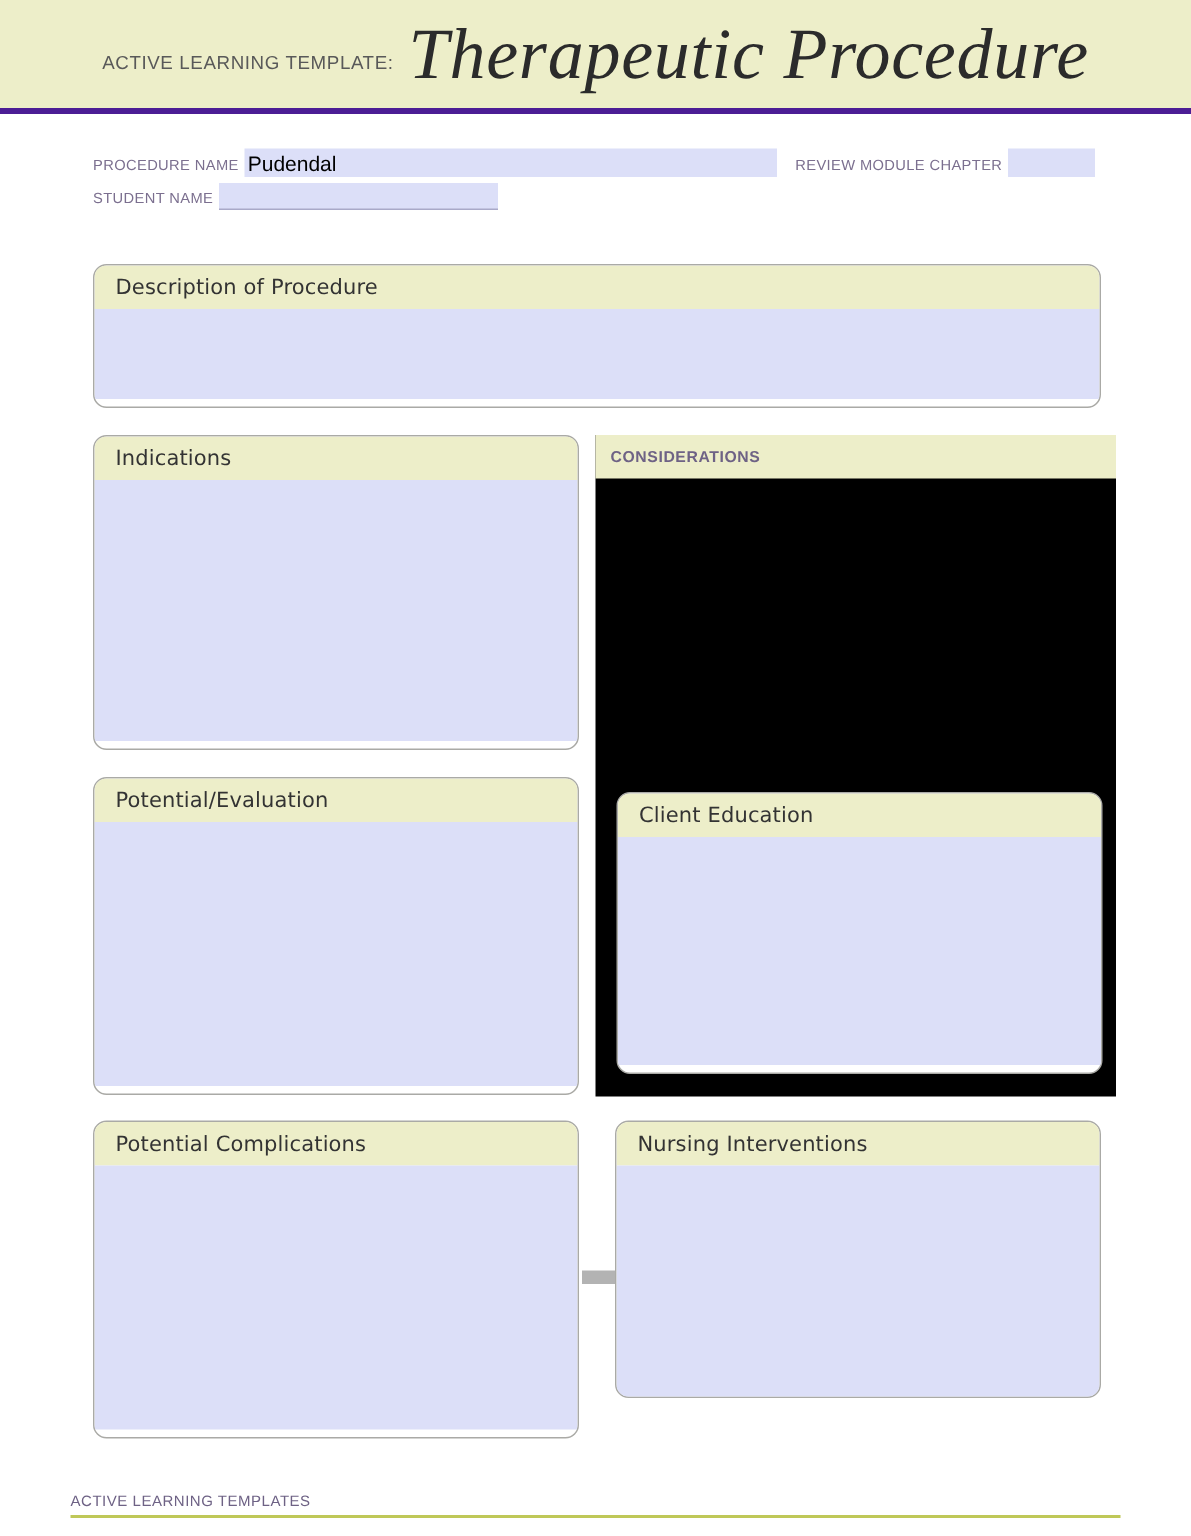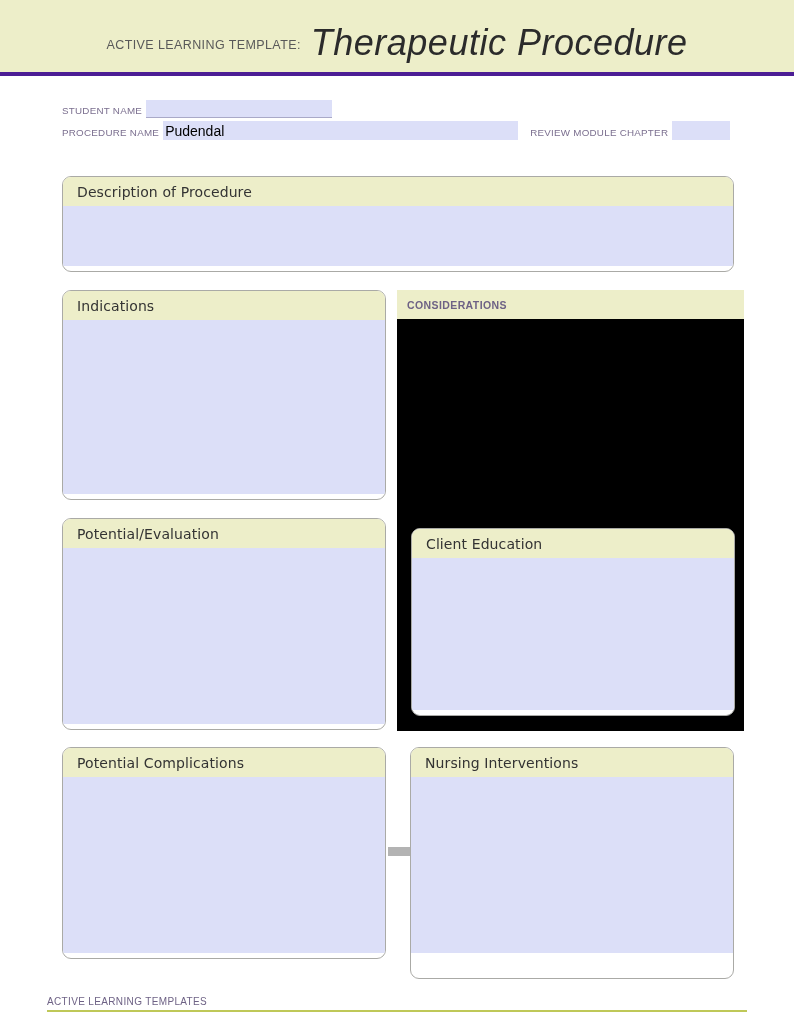--- a/index.html
+++ b/index.html
@@ -44,9 +44,9 @@
     top: -6px;
   }
   .header-title {
-    font-family: Liberation Sans, sans-serif;
+    font-family: Liberation Serif, serif;
     font-style: italic;
-    font-size: 36px;
+    font-size: 48px;
     color: #2b2b2b;
     white-space: nowrap;
     letter-spacing: 0.5px;

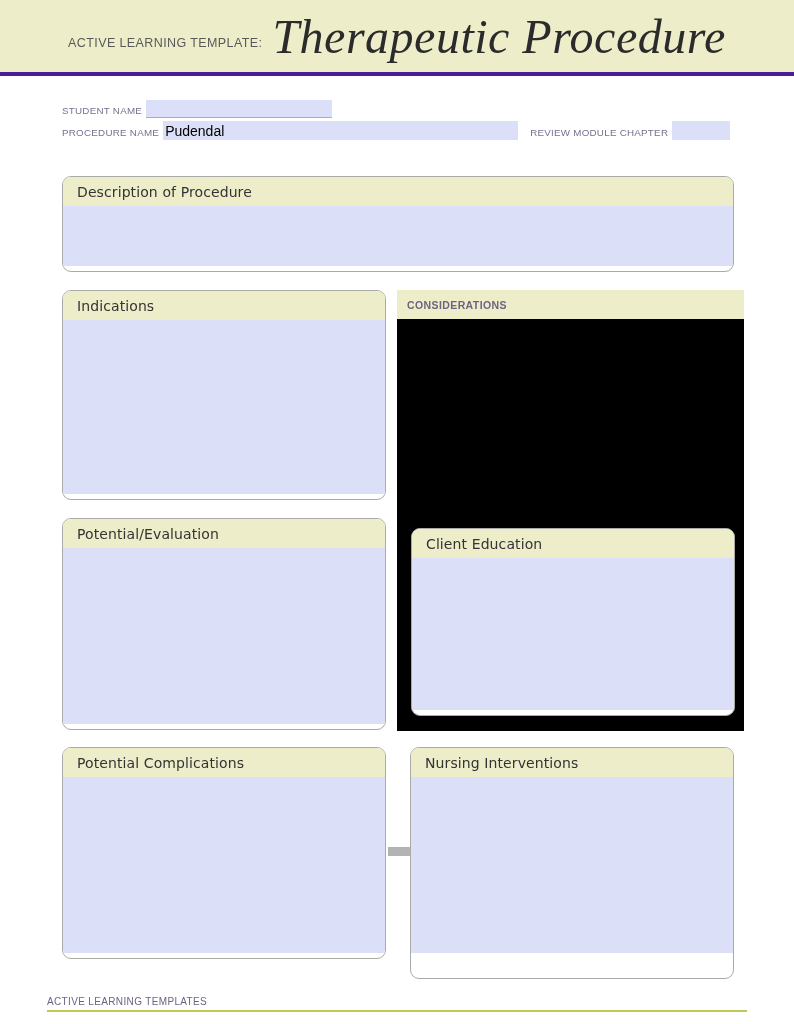--- a/index.html
+++ b/index.html
@@ -226,14 +226,14 @@
 
 <div class="meta">
   <div class="meta-row">
-    <span class="meta-label">STUDENT NAME</span>
-    <input class="meta-input student" type="text" value="" style="">
-  </div>
-  <div class="meta-row">
     <span class="meta-label">PROCEDURE NAME</span>
     <input class="meta-input procedure" type="text" value="Pudendal" style="">
     <span class="meta-label chapter-label">REVIEW MODULE CHAPTER</span>
     <input class="meta-input chapter" type="text" value="" style="">
+  </div>
+  <div class="meta-row">
+    <span class="meta-label">STUDENT NAME</span>
+    <input class="meta-input student" type="text" value="" style="">
   </div>
 </div>
 

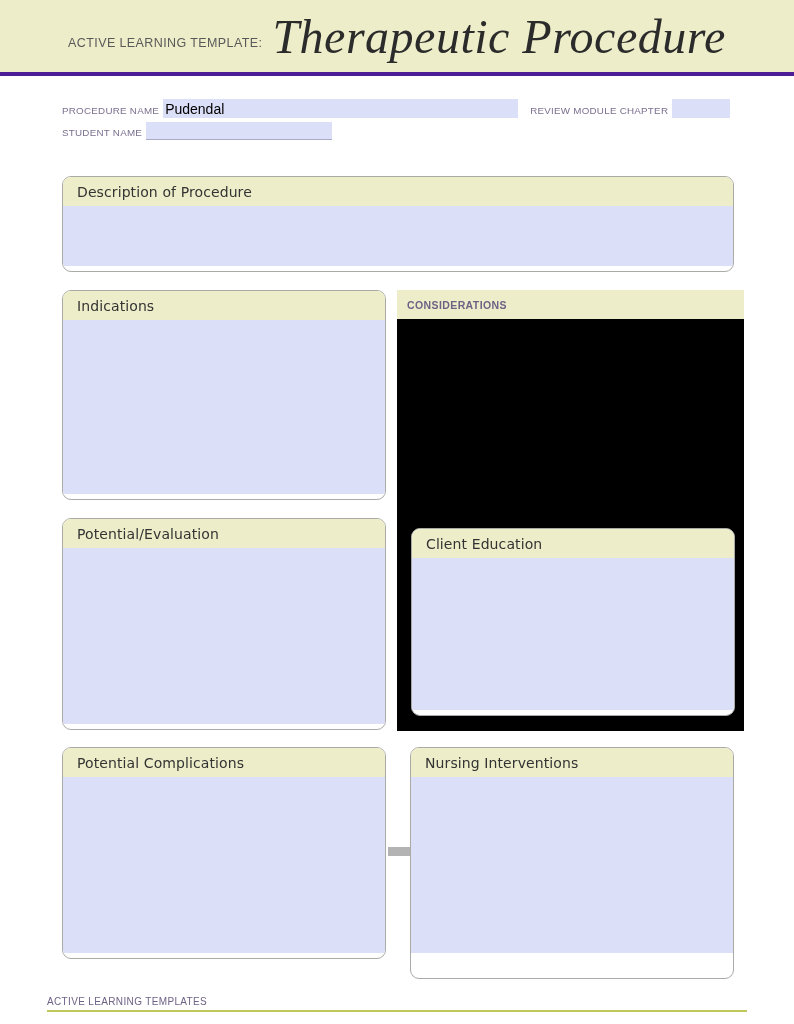--- a/index.html
+++ b/index.html
@@ -144,7 +144,7 @@
   #box-complications .box-field { height: 176px; }
 
   
-  #box-nursing-bottom { left: 410px; top: 747px; width: 324px; height: 232px; }
+  #box-nursing-bottom { left: 410px; top: 747px; width: 324px; height: 185px; }
   #box-nursing-bottom .box-field { height: 176px; }
 
   

